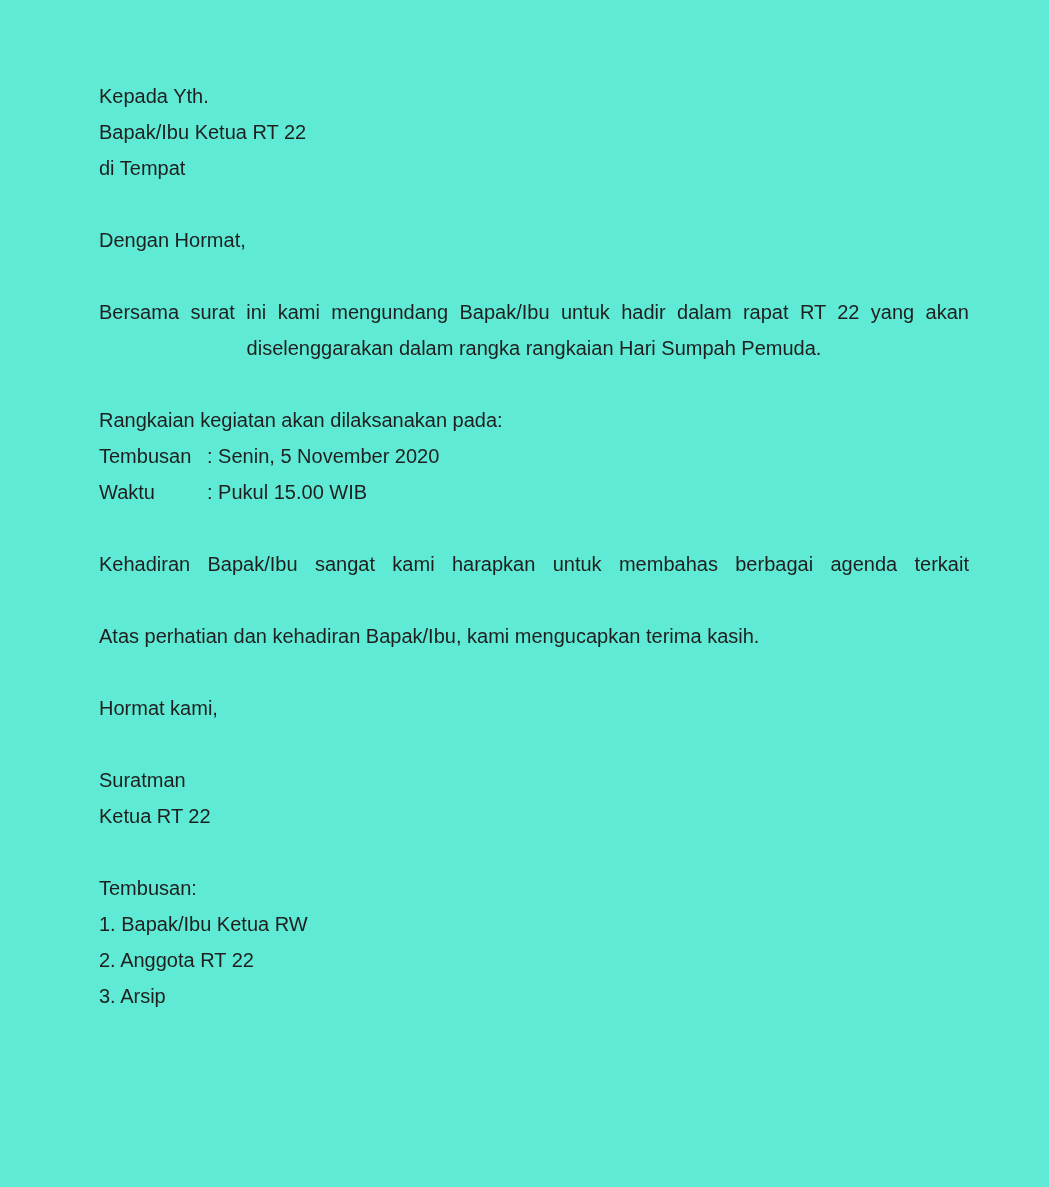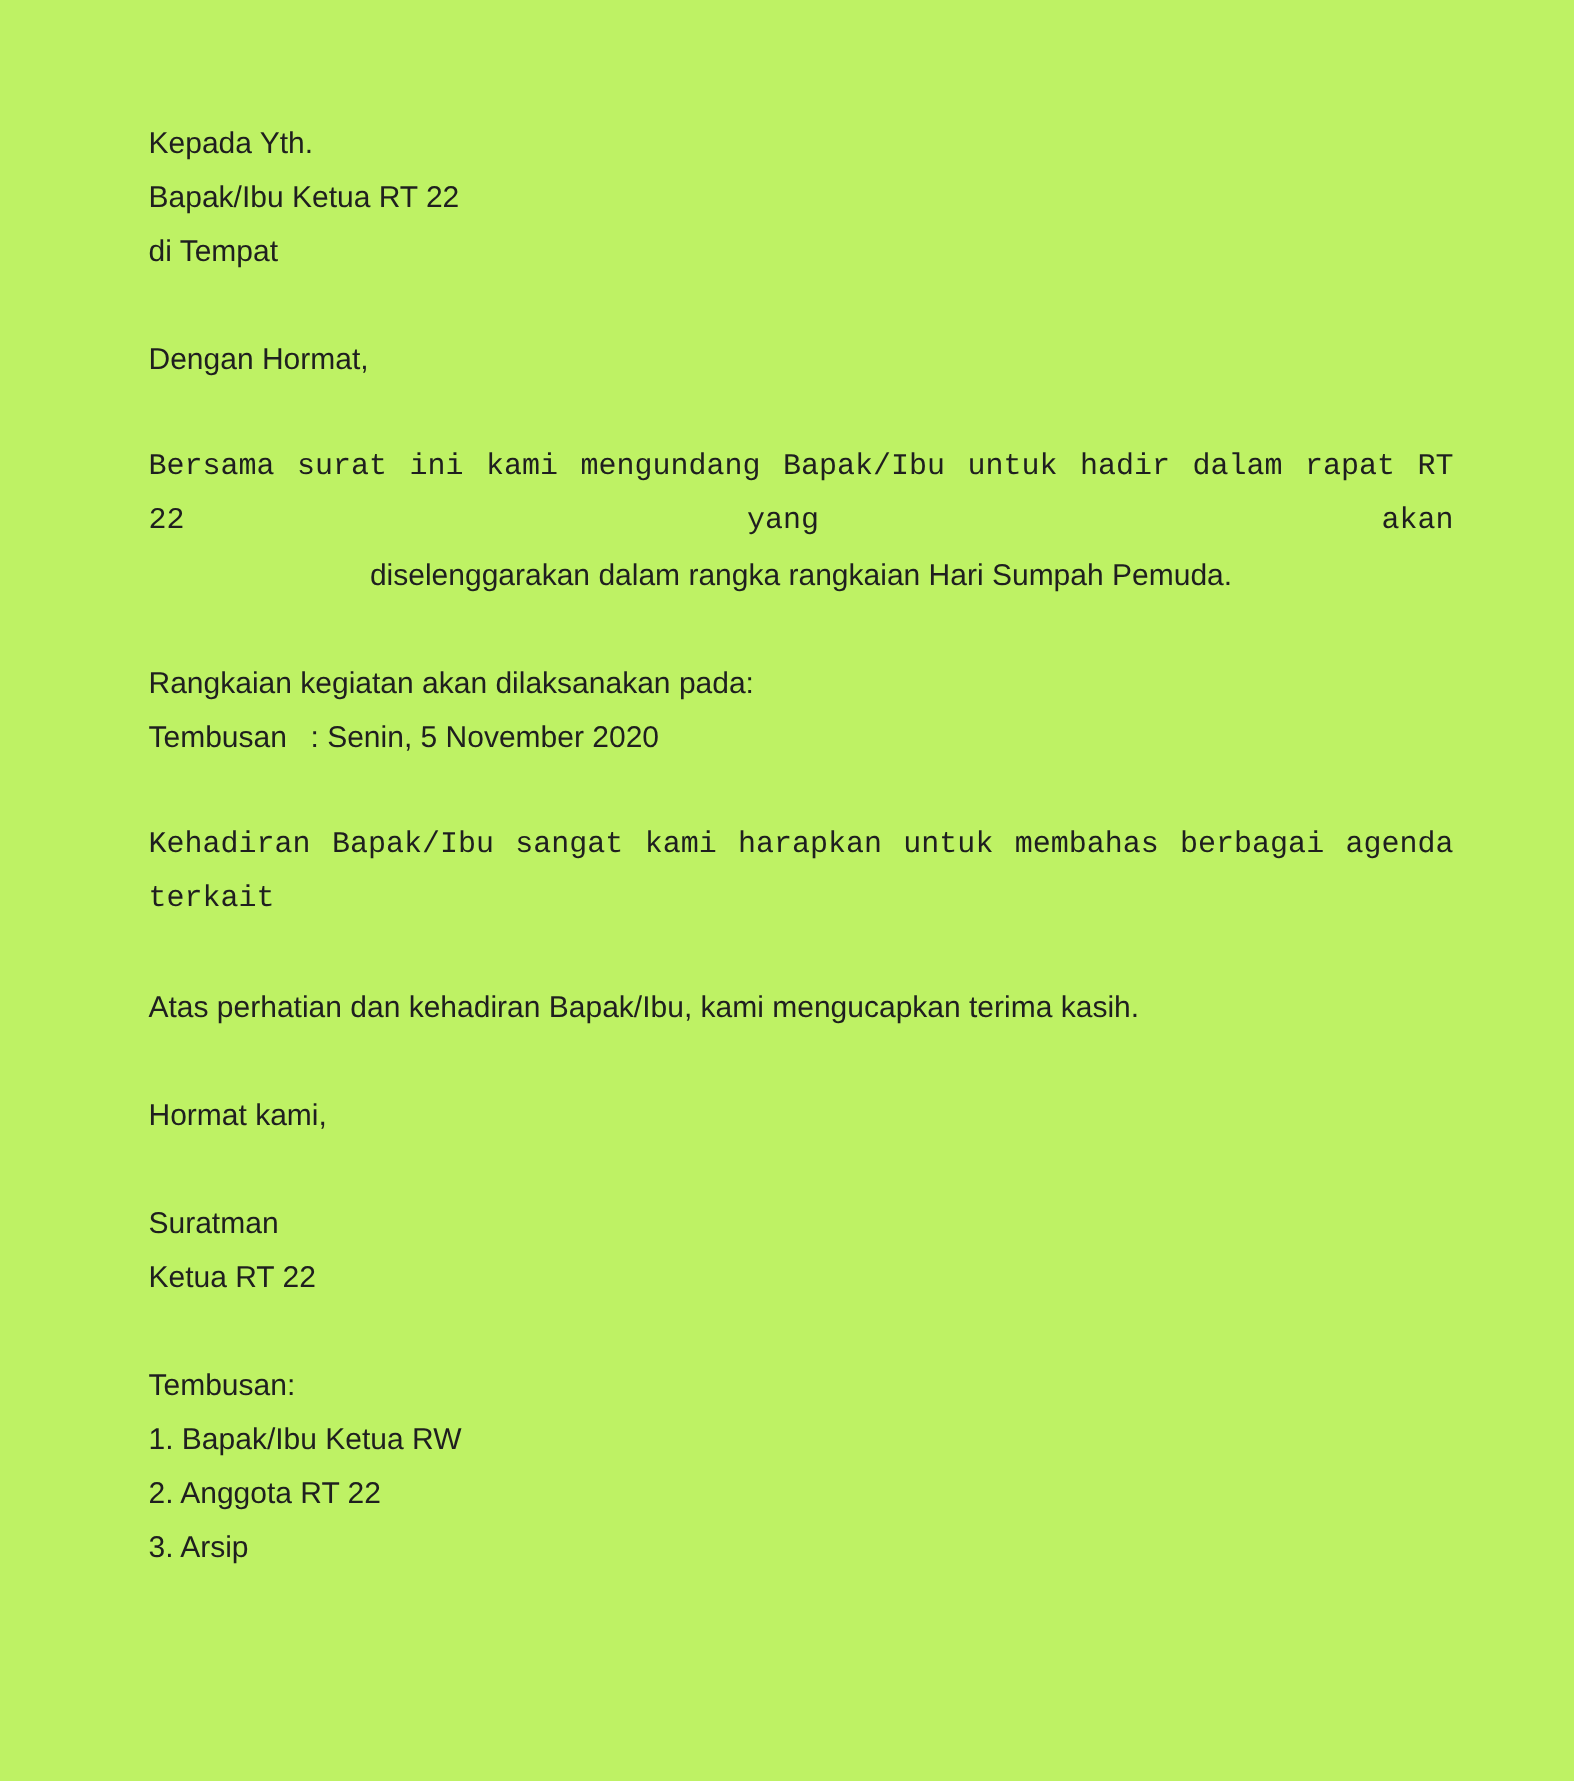--- a/index.html
+++ b/index.html
@@ -19,7 +19,7 @@
     position: relative;
     width: 1049px;
     height: 1187px;
-    background: #bef264;
+    background: #5eead4;
     box-sizing: border-box;
     overflow: hidden;
   }

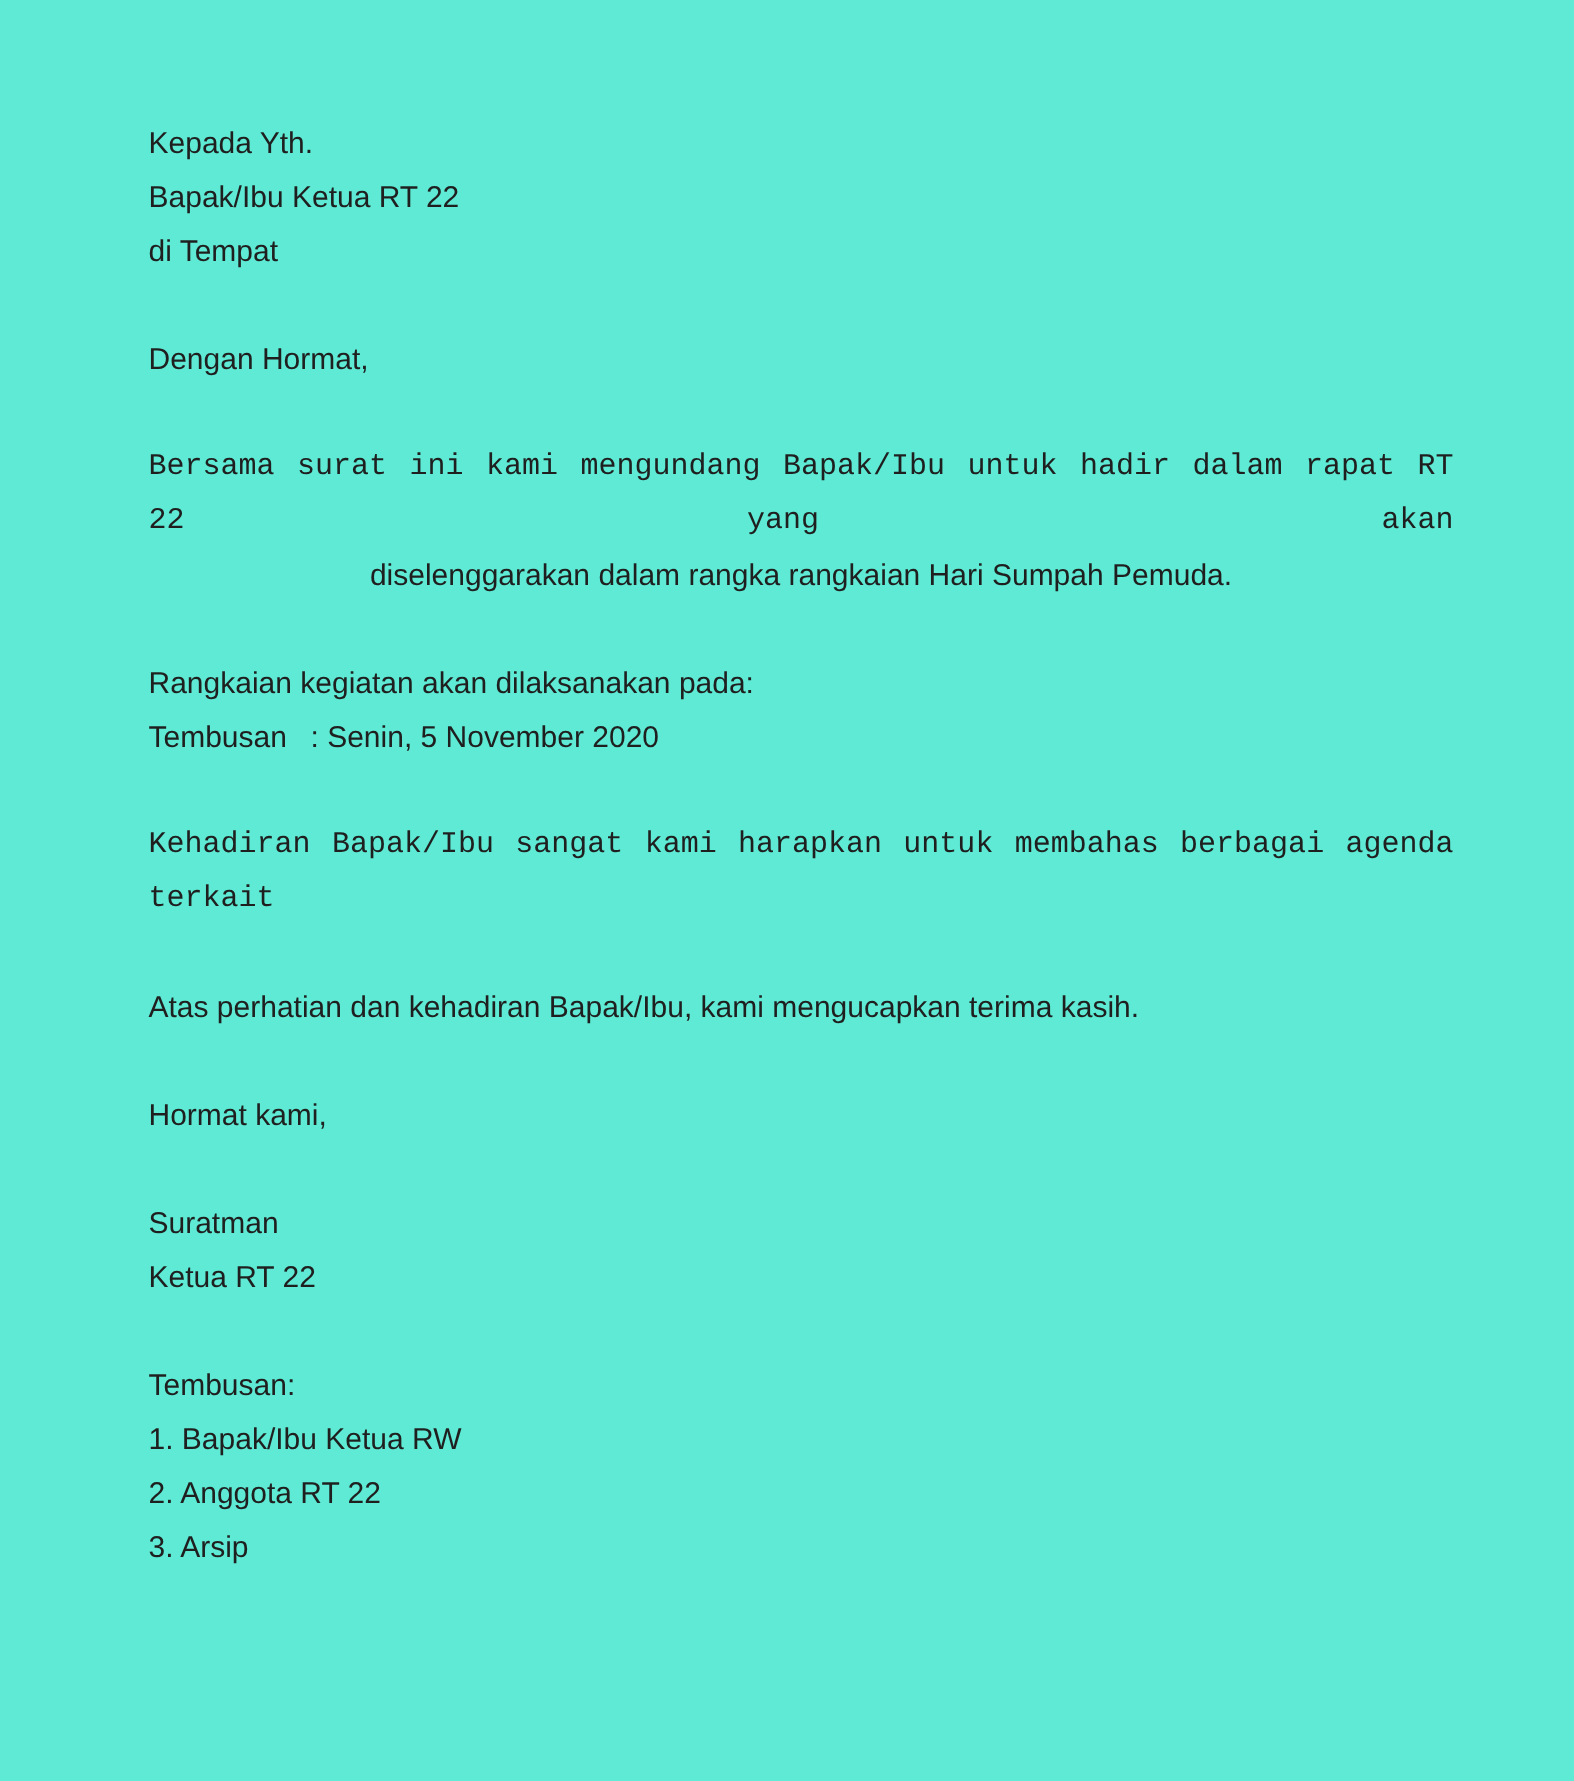--- a/index.html
+++ b/index.html
@@ -47,7 +47,6 @@
     text-align: justify;
     text-align-last: justify;
     white-space: pre-wrap;
-    font-family: Liberation Mono, monospace;
   }
   .para > .last-line {
     display: block;

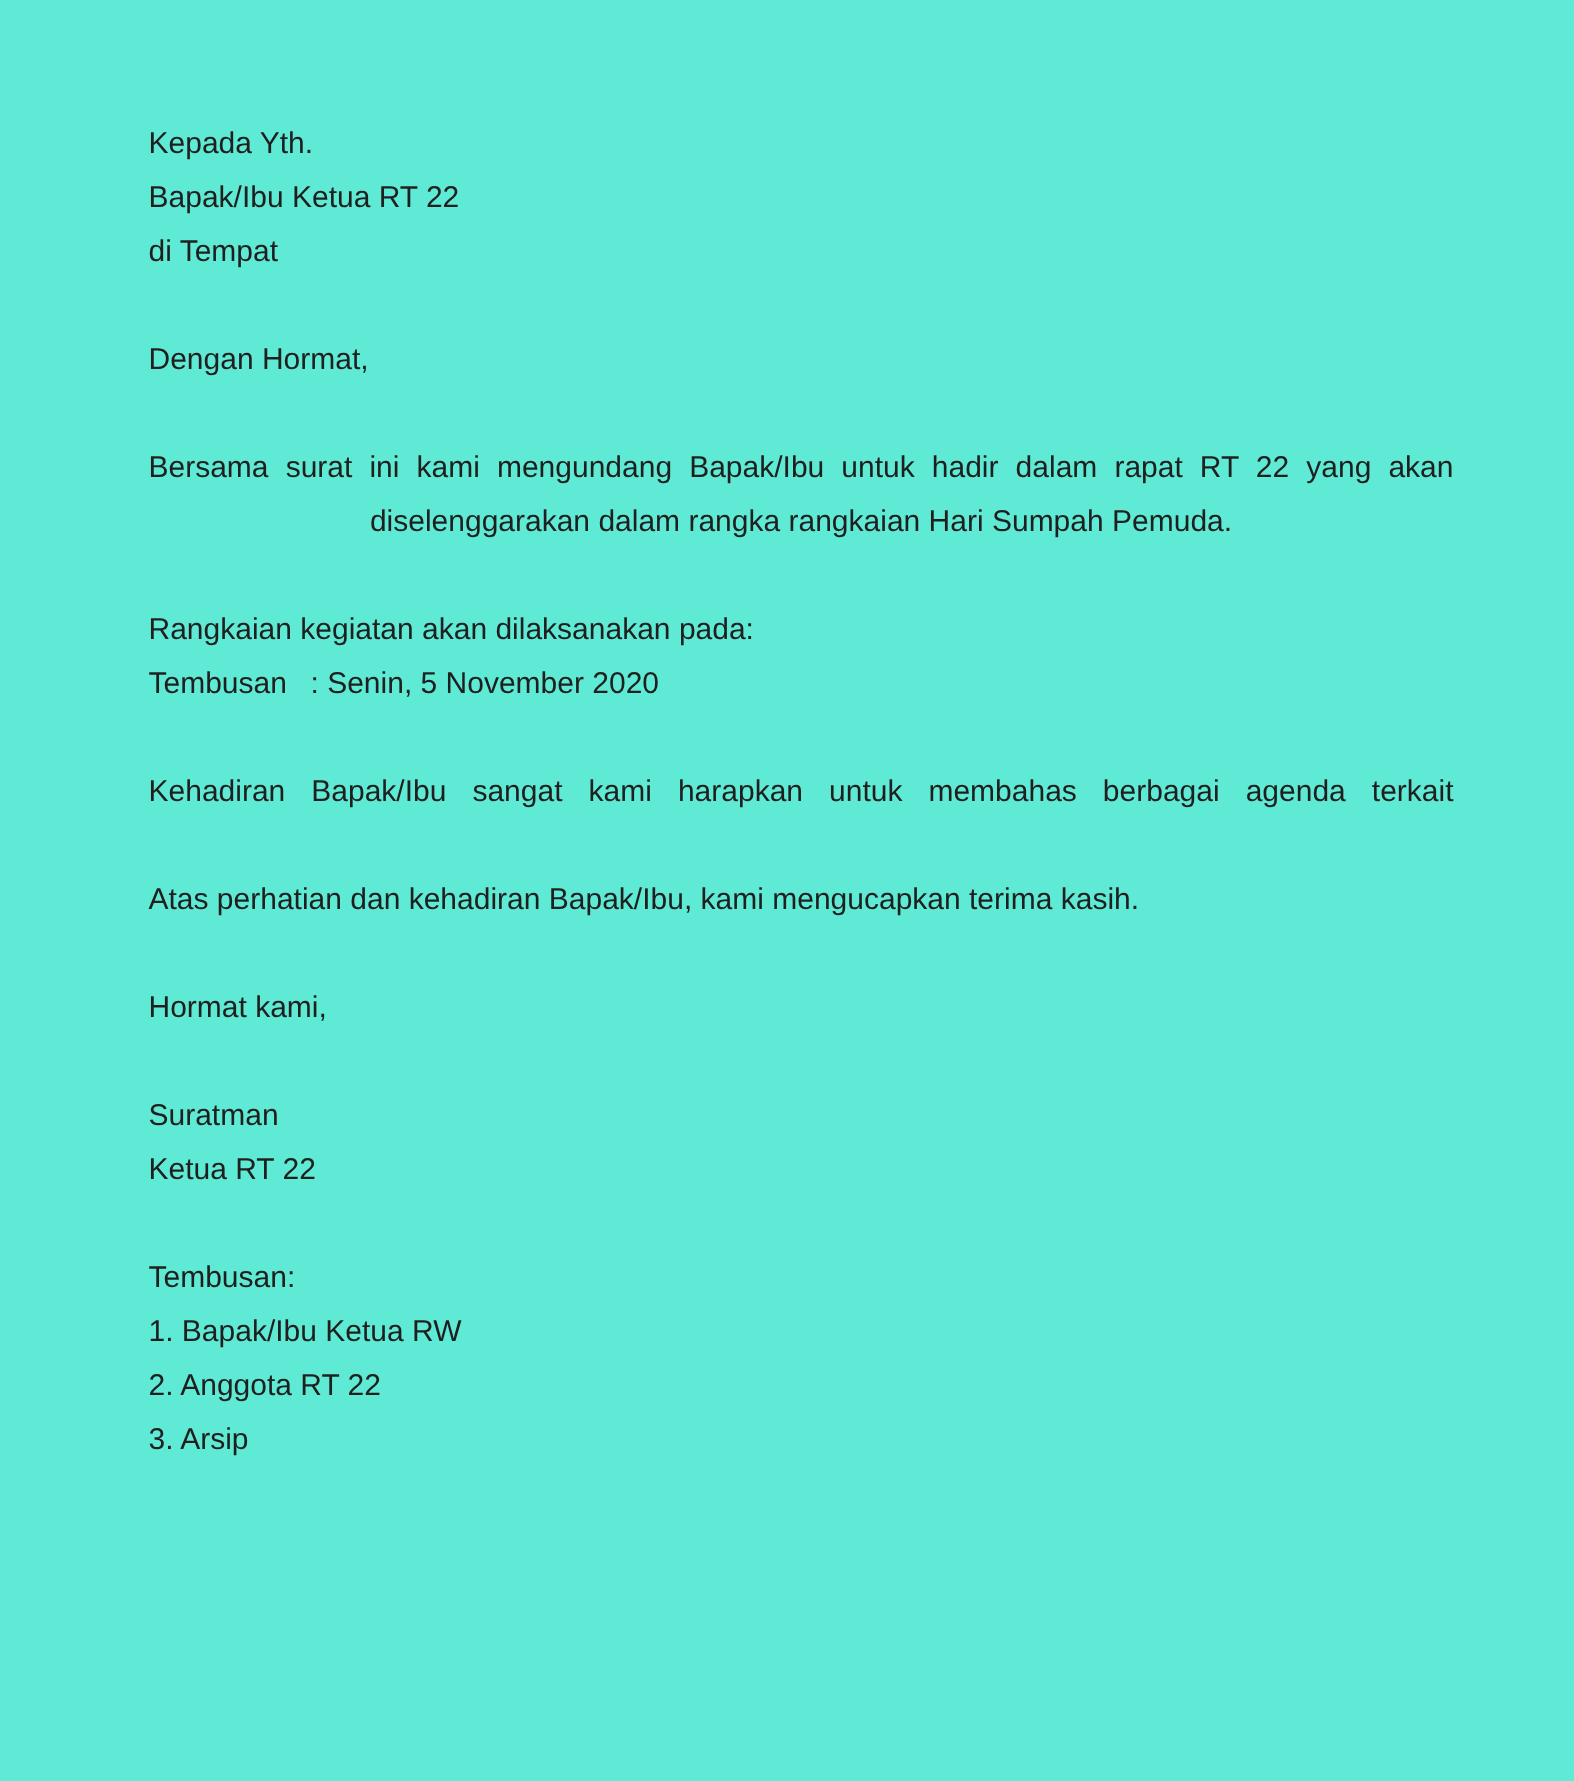--- a/index.html
+++ b/index.html
@@ -107,6 +107,9 @@
         <span class="detail-label">Tembusan</span><span class="detail-value">: Senin, 5 November 2020</span>
       </span>
 
+      <span class="detail-row">
+        <span class="detail-label">Waktu</span><span class="detail-value">: Pukul 15.00 WIB</span>
+      </span>
 
     </div>
 

